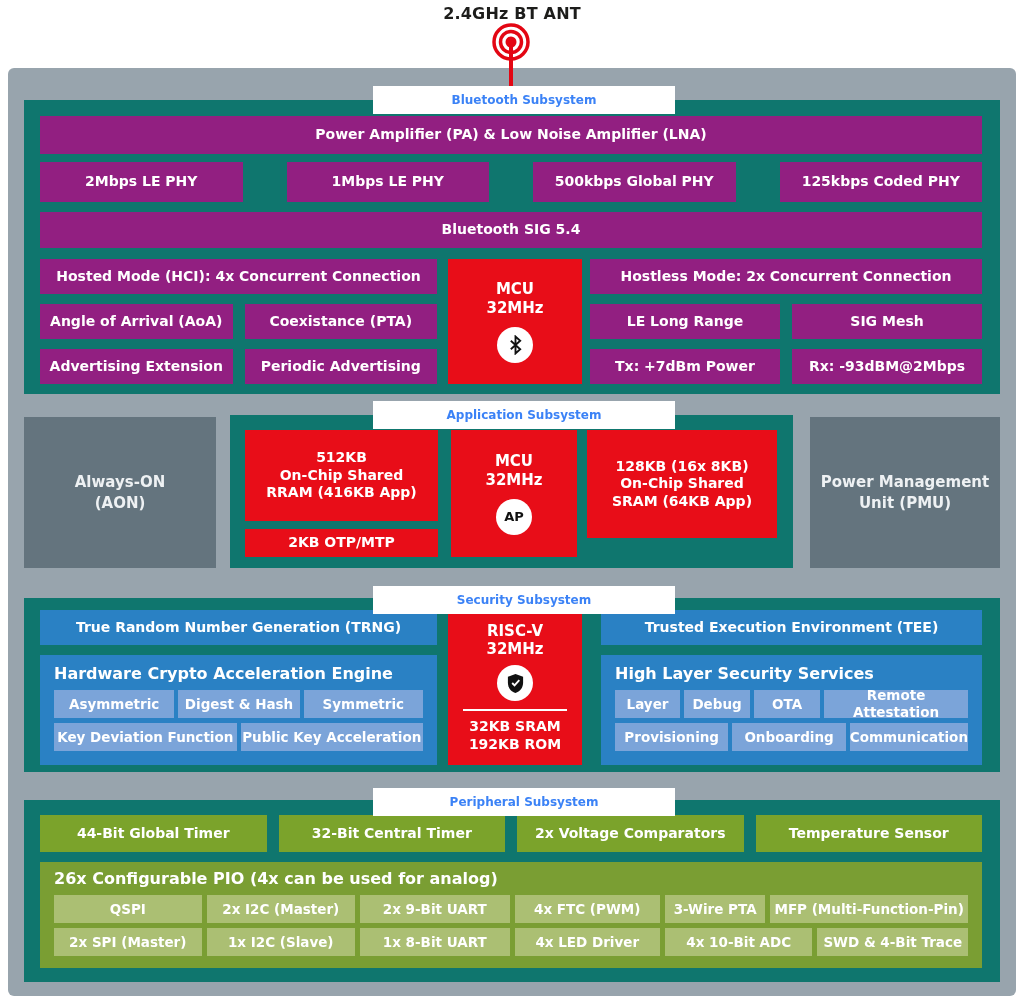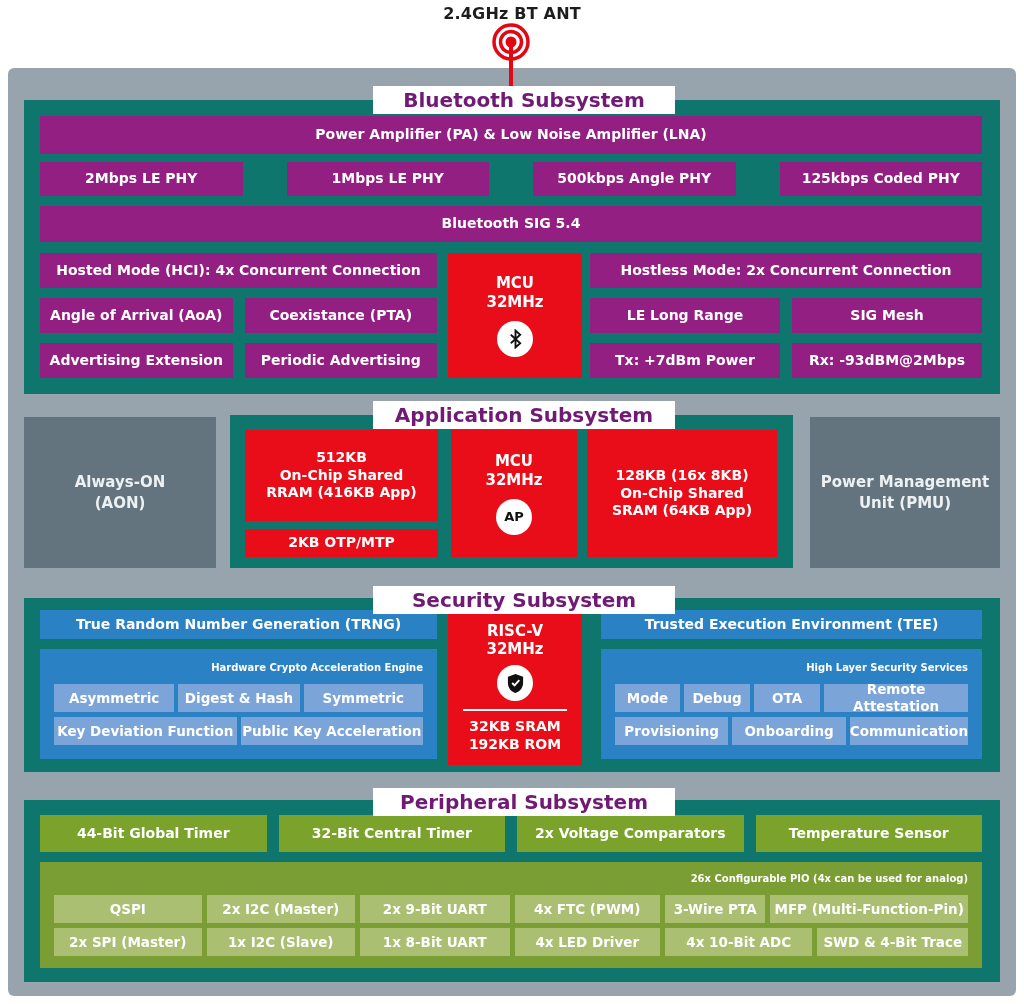--- a/index.html
+++ b/index.html
@@ -16,7 +16,7 @@
   
   .tab{position:absolute;left:373px;width:302px;height:28px;background:#ffffff;
        display:flex;align-items:center;justify-content:center;z-index:4;
-       font-size:20px;font-weight:600;color:#701a75;}
+       font-size:12px;font-weight:600;color:#3b82f6;}
   
   .panel{position:absolute;background:#0f766e;z-index:2;box-sizing:border-box;}
   .bt-panel{left:24px;top:100px;width:976px;height:294px;padding:16px 18px 16px 16px;}

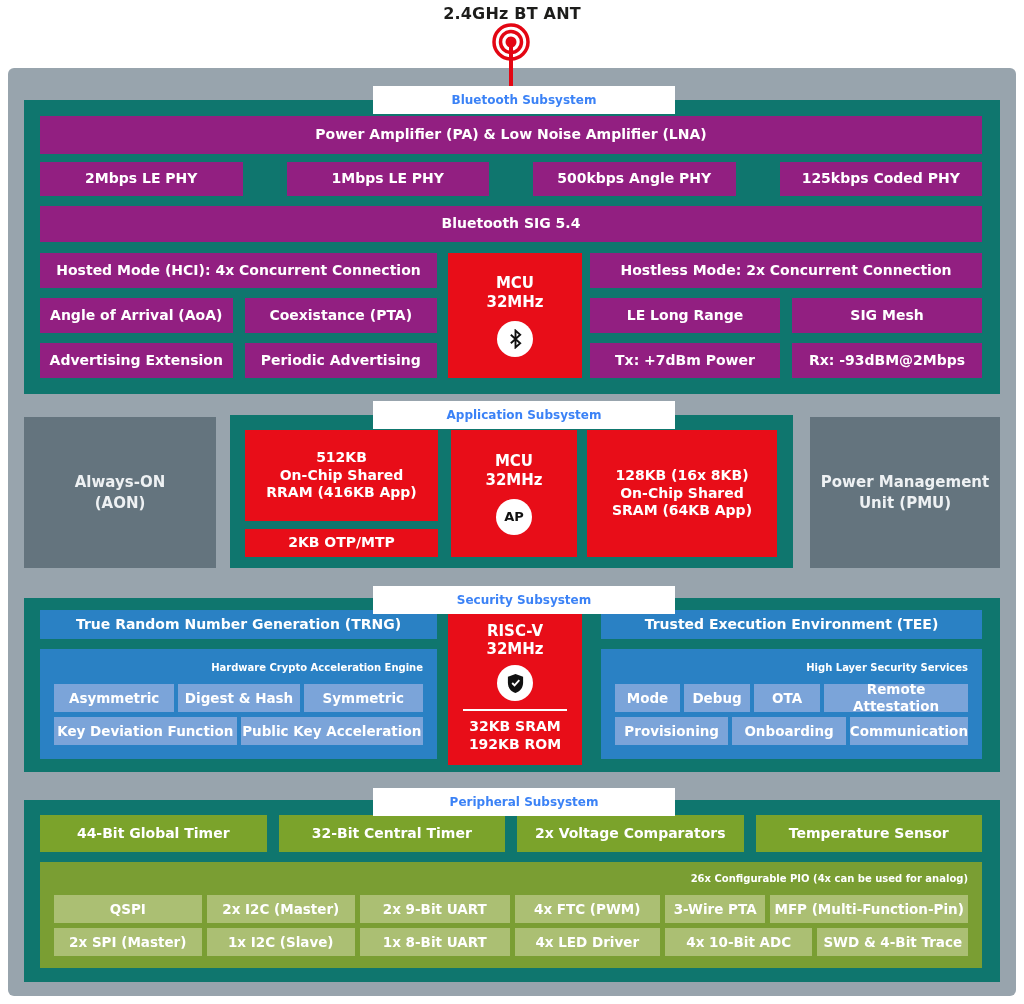--- a/index.html
+++ b/index.html
@@ -42,7 +42,7 @@
   .row .block{flex:1;}
   
   .bt-pa{height:38px;margin-bottom:8px;}
-  .bt-phy{height:34px;margin-bottom:10px;gap:44px;}
+  .bt-phy{height:40px;margin-bottom:10px;gap:44px;}
   .bt-sig{height:36px;margin-bottom:11px;}
   .bt-mid{display:flex;height:125px;justify-content:center;}
   .bt-col{display:flex;flex-direction:column;gap:10px;}

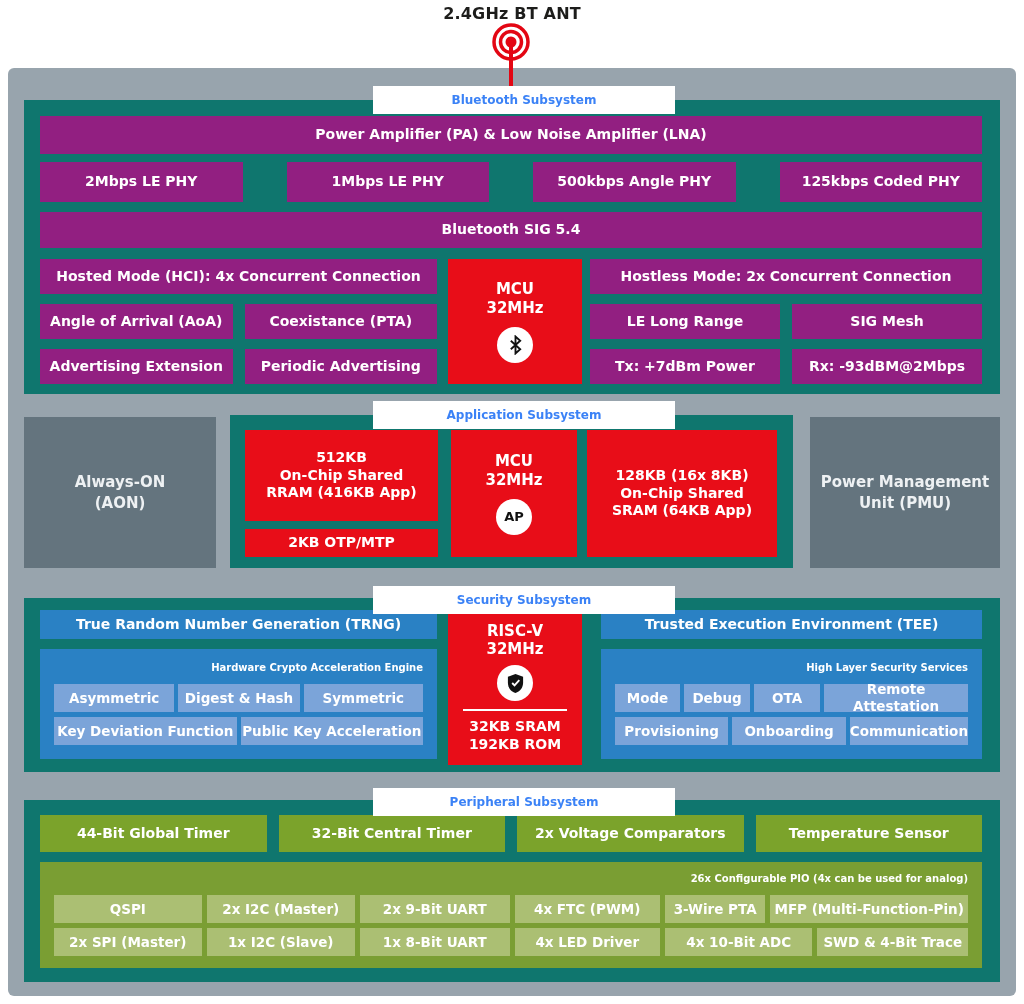--- a/index.html
+++ b/index.html
@@ -108,7 +108,7 @@
     <div class="row bt-phy">
       <div class="block purple">2Mbps LE PHY</div>
       <div class="block purple">1Mbps LE PHY</div>
-      <div class="block purple">500kbps Angle PHY</div>
+      <div class="block purple">500kbps Global PHY</div>
       <div class="block purple">125kbps Coded PHY</div>
     </div>
     <div class="block purple bt-sig">Bluetooth SIG 5.4</div>

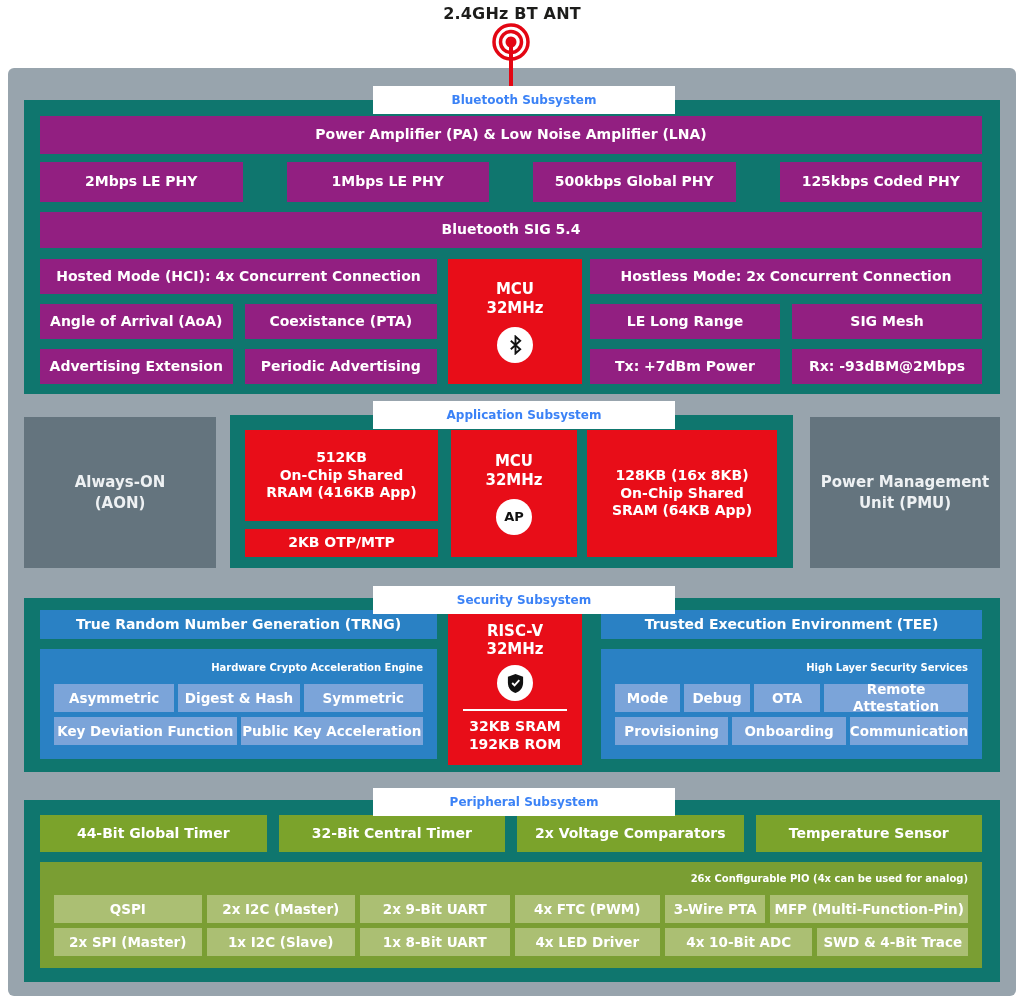--- a/index.html
+++ b/index.html
@@ -61,7 +61,7 @@
   .app-rram{flex:1;white-space:pre-line;}
   .app-otp{height:28px;}
   .app-mcu{width:126px;margin:0 10px 0 13px;height:127px;}
-  .app-sram{width:190px;height:127px;white-space:pre-line;}
+  .app-sram{width:190px;height:108px;white-space:pre-line;}
   
   .sec-col{display:flex;flex-direction:column;gap:10px;}
   .sec-col-l{width:397px;}

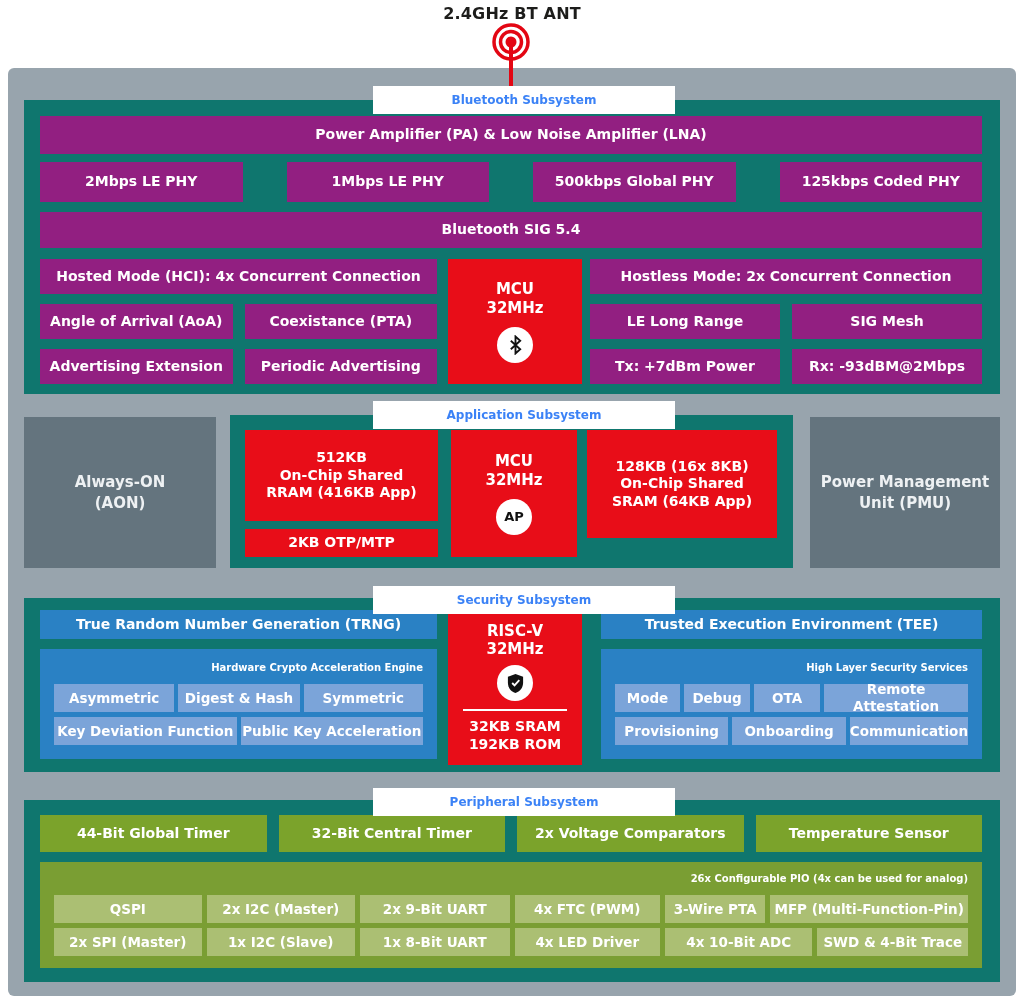--- a/index.html
+++ b/index.html
@@ -66,7 +66,7 @@
   .sec-col{display:flex;flex-direction:column;gap:10px;}
   .sec-col-l{width:397px;}
   .sec-col-r{flex:1;padding-left:11px;}
-  .sec-bar{height:29px;}
+  .sec-bar{height:35px;}
   .subpanel{height:110px;box-sizing:border-box;padding:8px 14px 0 14px;
             display:flex;flex-direction:column;}
   .subpanel-title{color:#fff;font-size:10px;font-weight:600;text-align:right;

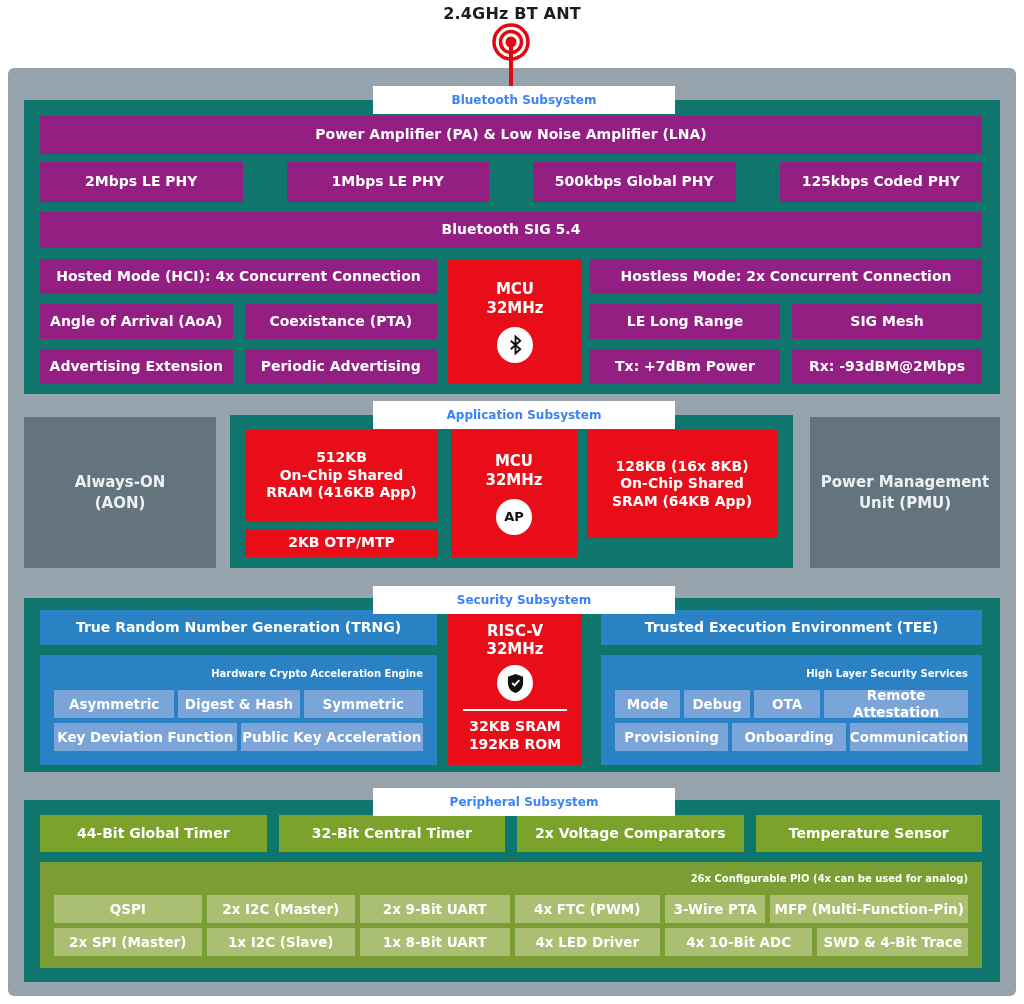--- a/index.html
+++ b/index.html
@@ -69,7 +69,7 @@
   .sec-bar{height:35px;}
   .subpanel{height:110px;box-sizing:border-box;padding:8px 14px 0 14px;
             display:flex;flex-direction:column;}
-  .subpanel-title{color:#fff;font-size:10px;font-weight:600;text-align:right;
+  .subpanel-title{color:#fff;font-size:16px;font-weight:600;text-align:left;
                   height:22px;line-height:22px;margin-bottom:5px;}
   .subrow{display:flex;gap:4px;height:28px;margin-bottom:5px;}
   .subrow .block{font-size:13.5px;}

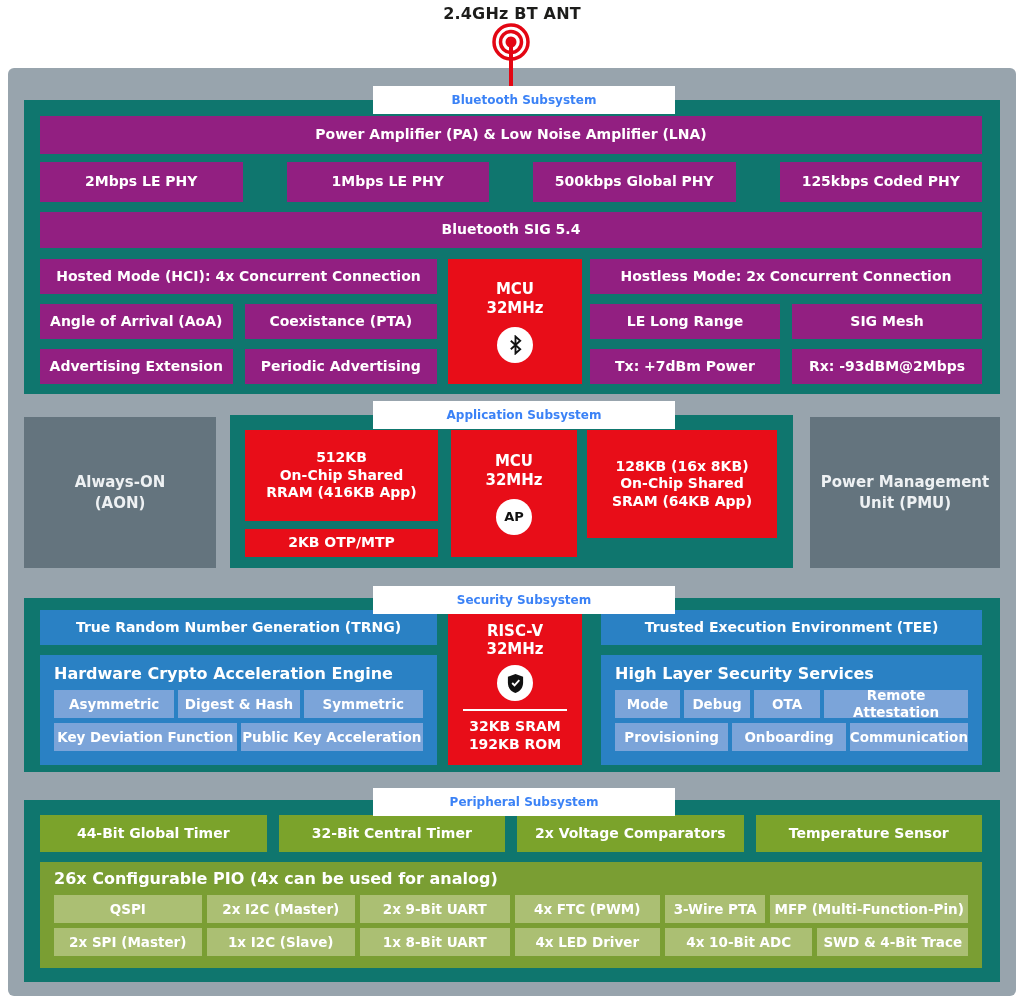--- a/index.html
+++ b/index.html
@@ -214,7 +214,7 @@
       <div class="blue subpanel">
         <div class="subpanel-title">High Layer Security Services</div>
         <div class="subrow">
-          <div class="block lblue" style="flex:66;">Mode</div>
+          <div class="block lblue" style="flex:66;">Layer</div>
           <div class="block lblue" style="flex:67;">Debug</div>
           <div class="block lblue" style="flex:67;">OTA</div>
           <div class="block lblue" style="flex:146;">Remote Attestation</div>

